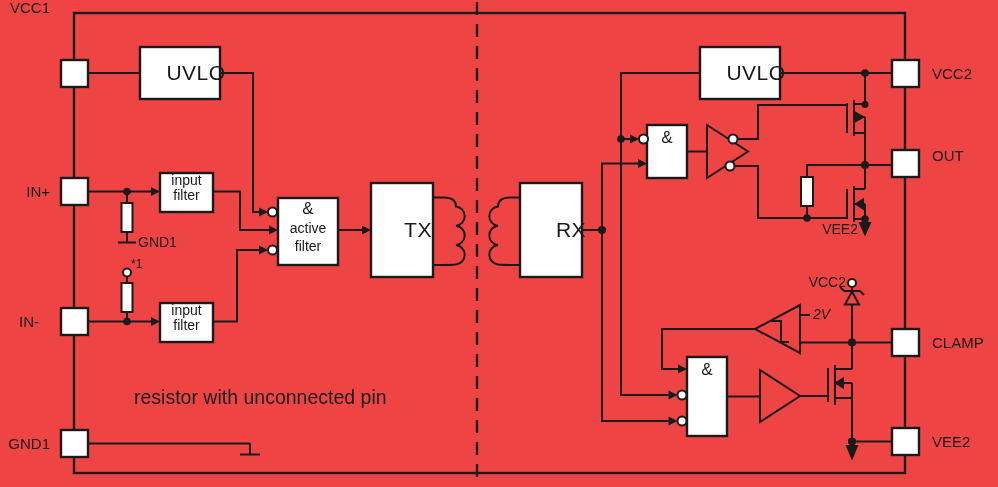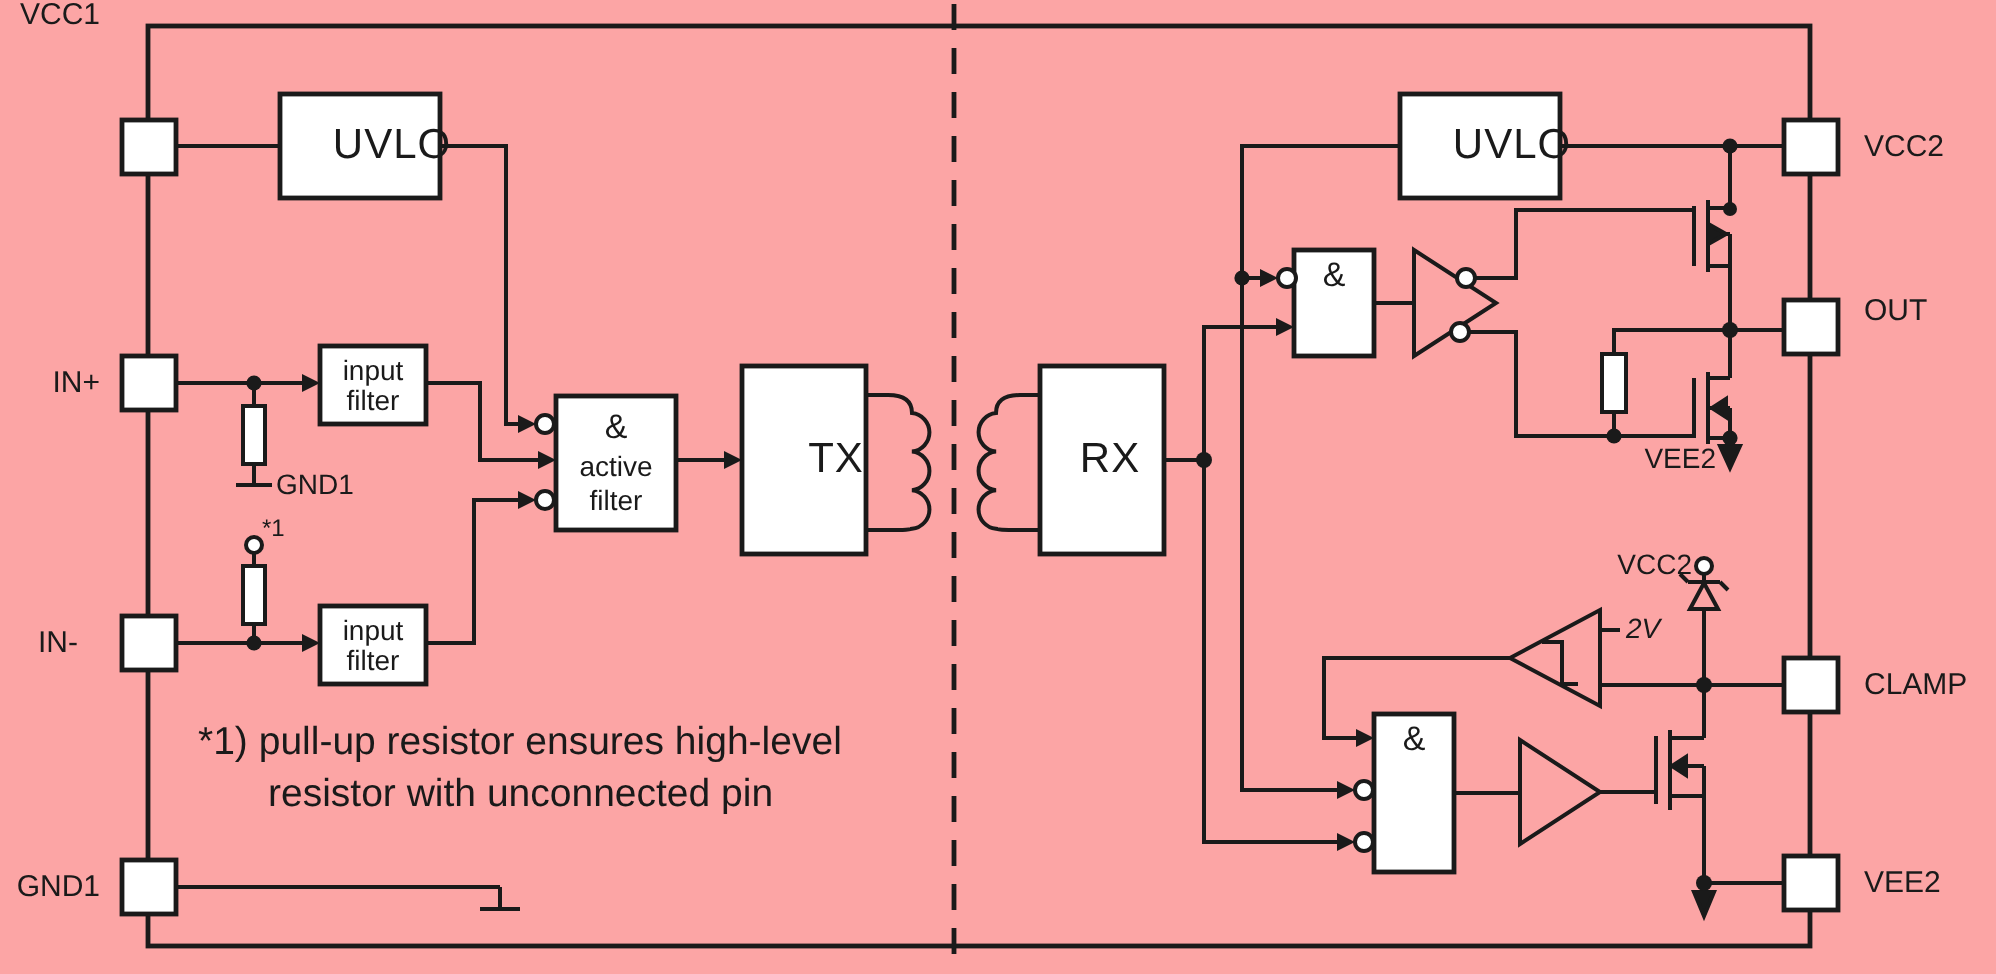--- a/index.html
+++ b/index.html
@@ -6,7 +6,7 @@
   #stage{
     position:relative;
     width:998px;height:487px;
-    background:#fca5a5;
+    background:#ef4444;
     font-family:"Liberation Sans", sans-serif;
     color:#1a1a1a;
     overflow:hidden;

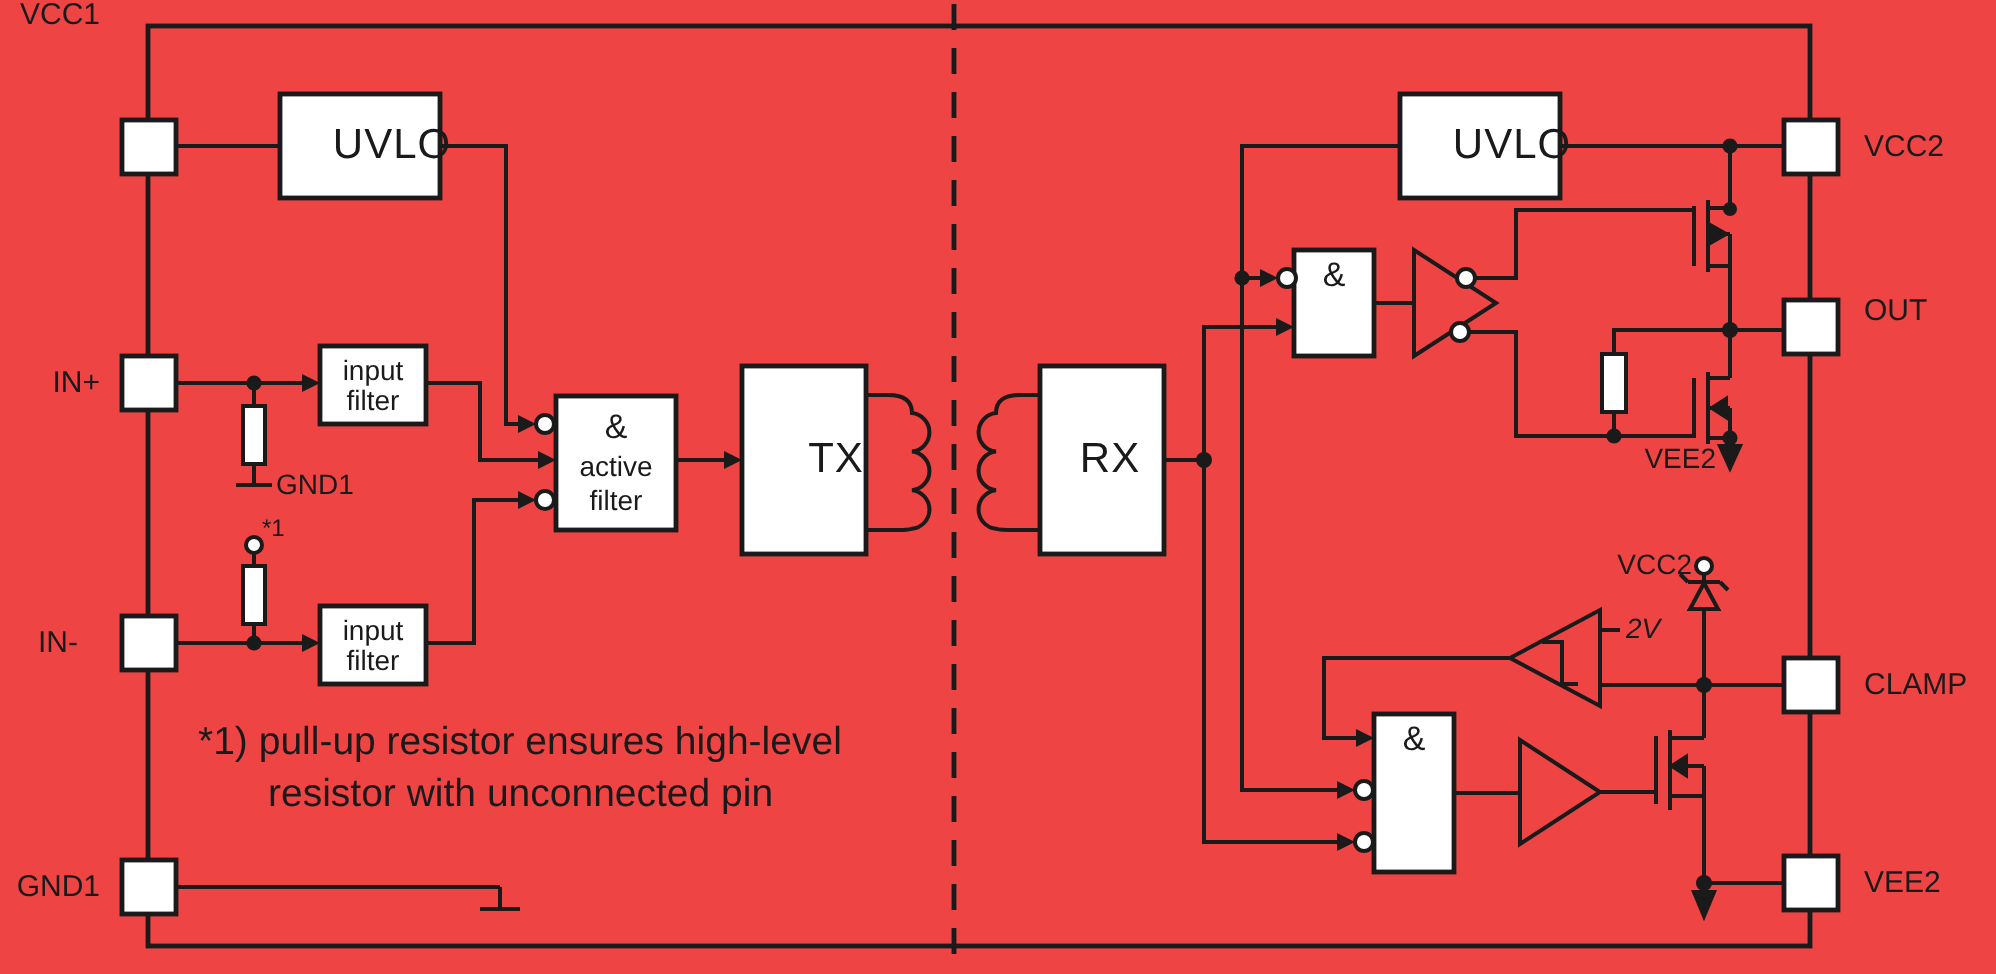--- a/index.html
+++ b/index.html
@@ -20,7 +20,7 @@
   .med{font-size:14px;}
   .amp{font-size:17px;}
   .note{font-size:19.5px;}
-  .stack{display:flex;flex-direction:column;align-items:center;justify-content:center;}
+  .stack{display:flex;flex-direction:column;align-items:center;}
 </style>
 </head>
 <body>

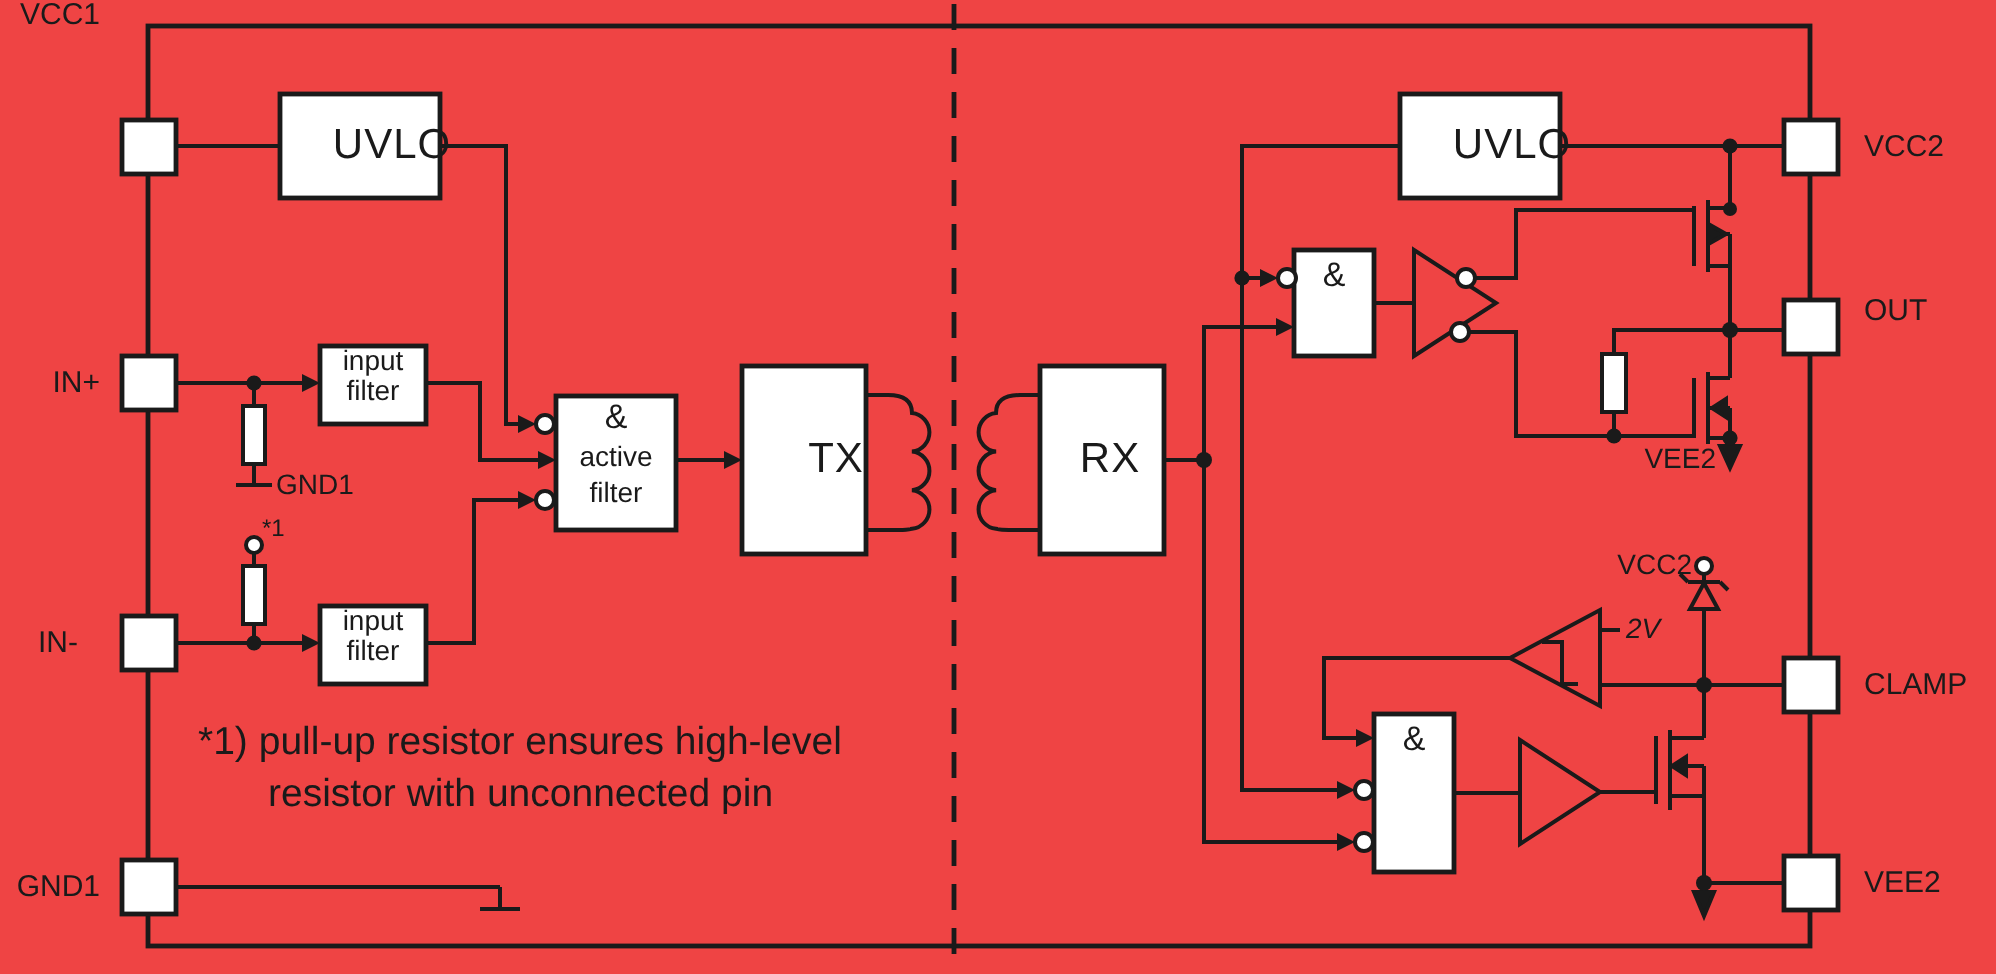--- a/index.html
+++ b/index.html
@@ -215,7 +215,7 @@
   </div>
 
   <div class="lbl boxlbl big" style="left:371px;top:183px;width:62px;height:94px;">TX</div>
-  <div class="lbl boxlbl big" style="left:508px;top:183px;width:62px;height:94px;">RX</div>
+  <div class="lbl boxlbl big" style="left:524px;top:183px;width:62px;height:94px;">RX</div>
 
   <div class="lbl boxlbl amp" style="left:647px;top:128px;width:40px;height:20px;">&amp;</div>
   <div class="lbl boxlbl amp" style="left:687px;top:360px;width:40px;height:20px;">&amp;</div>

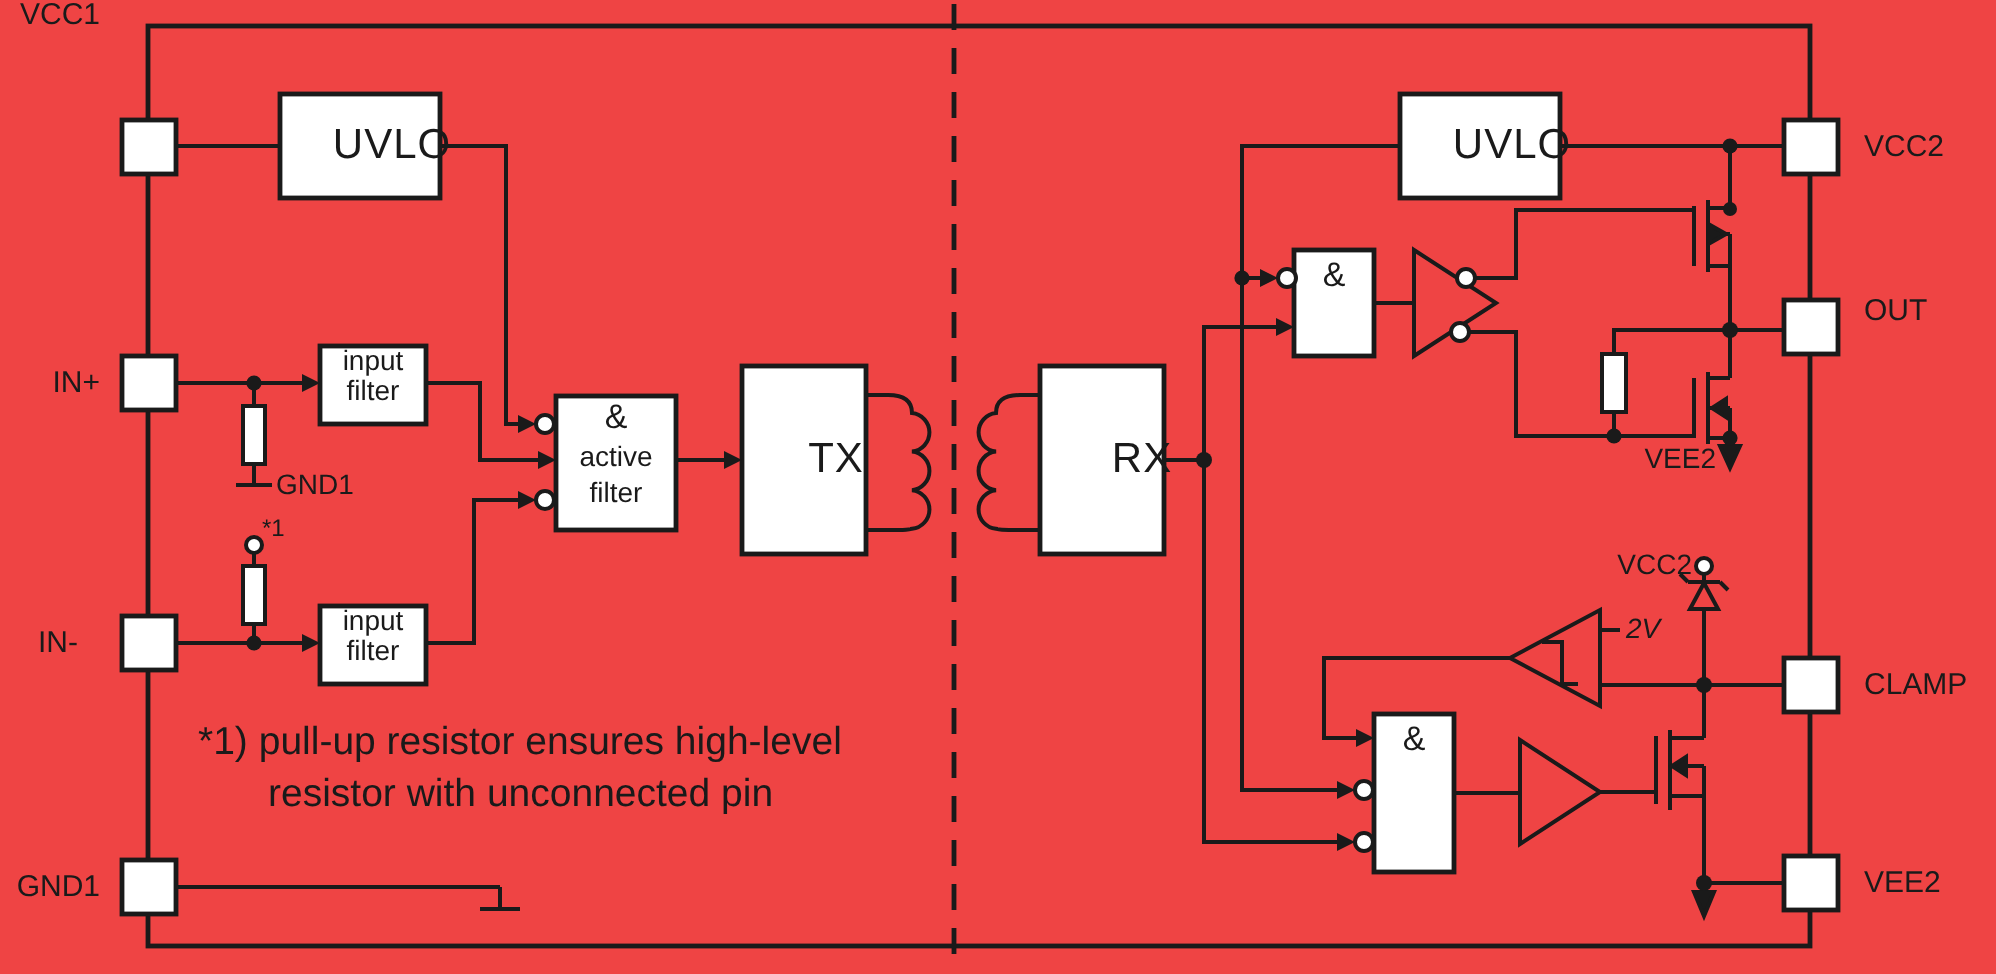--- a/index.html
+++ b/index.html
@@ -226,7 +226,6 @@
   <div class="lbl med" style="left:800px;top:275px;width:46px;text-align:right;">VCC2</div>
   <div class="lbl med" style="left:812px;top:222px;width:46px;text-align:right;">VEE2</div>
 
-  <div class="lbl note" style="left:99px;top:361px;">*1) pull-up resistor ensures high-level</div>
   <div class="lbl note" style="left:134px;top:387px;">resistor with unconnected pin</div>
 
 </div>

